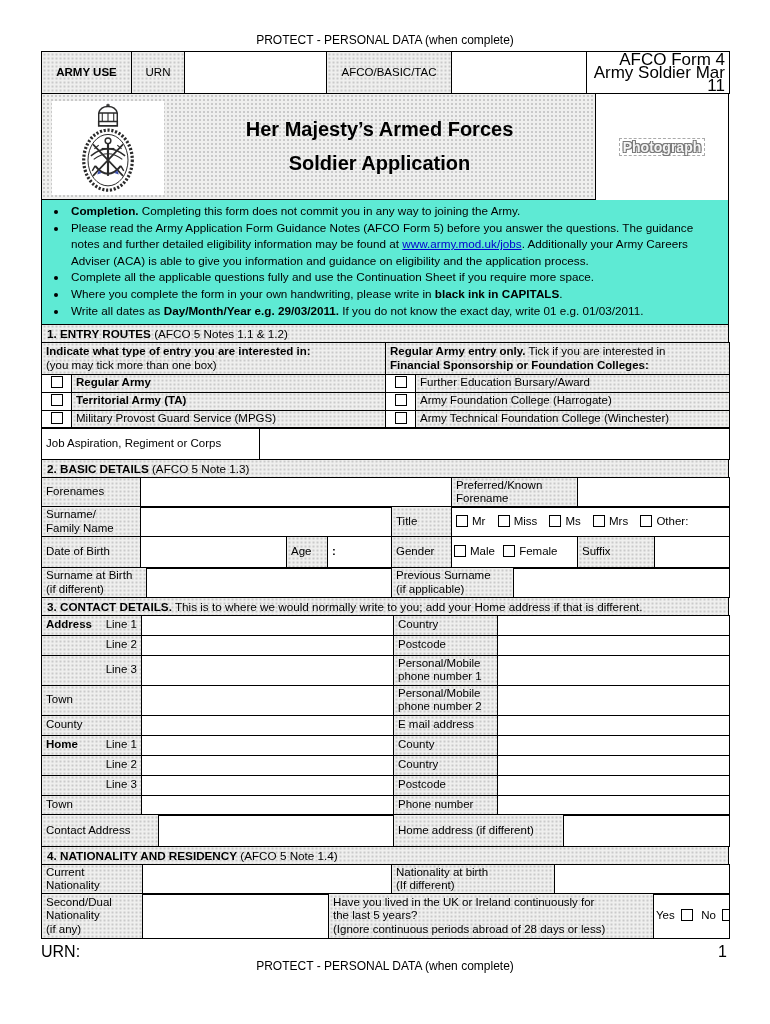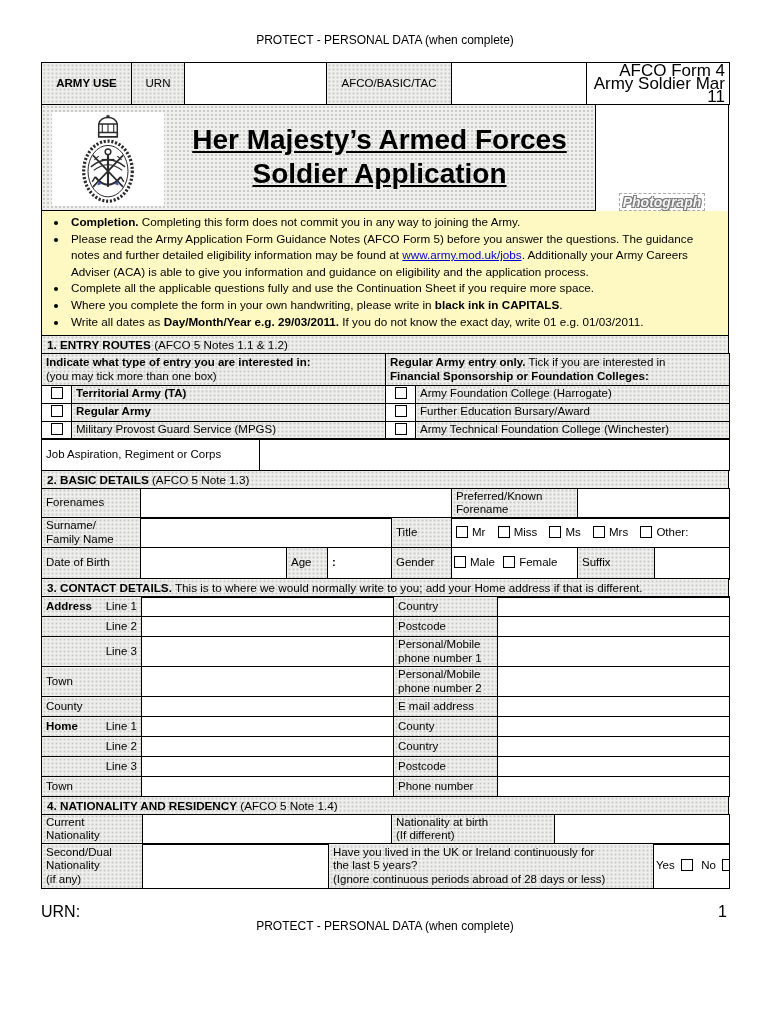--- a/index.html
+++ b/index.html
@@ -12,7 +12,7 @@
   .protect-line { text-align:center; font-size:12px; line-height:14px; }
   .top-protect { padding-top:33px; margin-bottom:3px; }
 
-  .sheet { width:688px; margin:15px auto; }
+  .sheet { width:688px; margin:4px auto; }
   .sheet > *:not(:first-child) { margin-top:-1.5px; }
 
   table.tbl { border-collapse:collapse; table-layout:fixed; width:688px; }

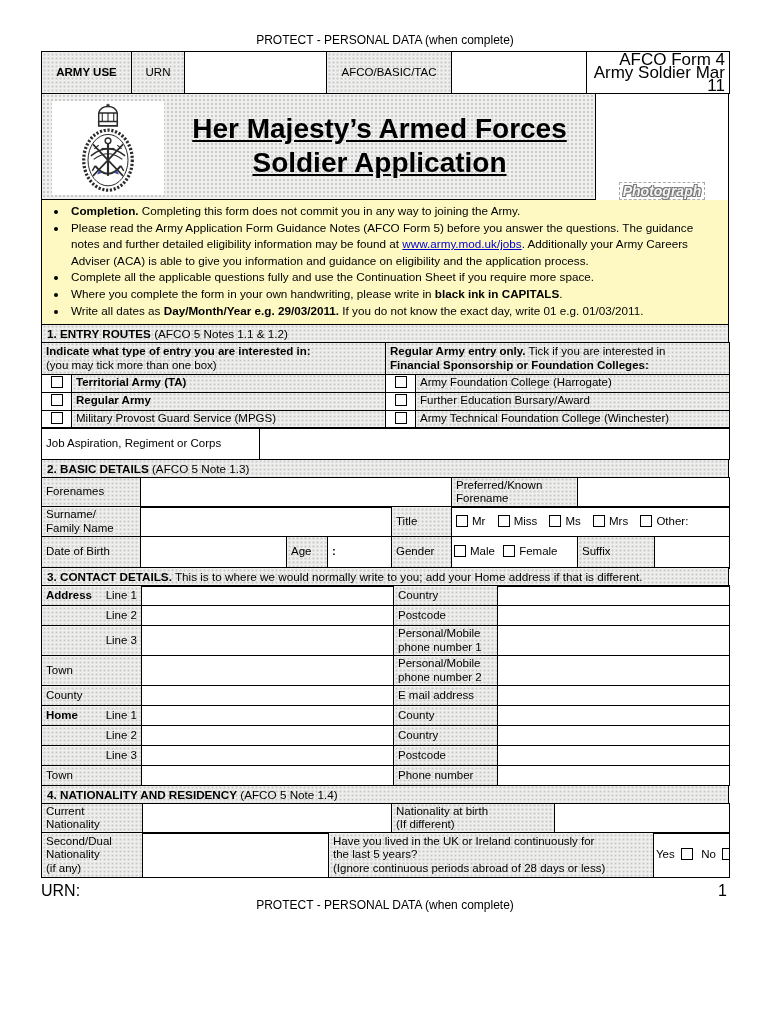--- a/index.html
+++ b/index.html
@@ -54,7 +54,7 @@
     display:flex; align-items:center; justify-content:center;
   }
   .mast-title { flex:1; text-align:center; padding-top:18px; }
-  .mast-title div { font-size:28px; font-weight:bold; line-height:34px;text-decoration:underline; }
+  .mast-title div { font-size:20px; font-weight:bold; line-height:34px; }
   .photo-box {
     width:133px; flex:0 0 auto; background:#fff; border-left:1.5px solid #000;
     display:flex; align-items:flex-end; justify-content:center;font-style:italic;

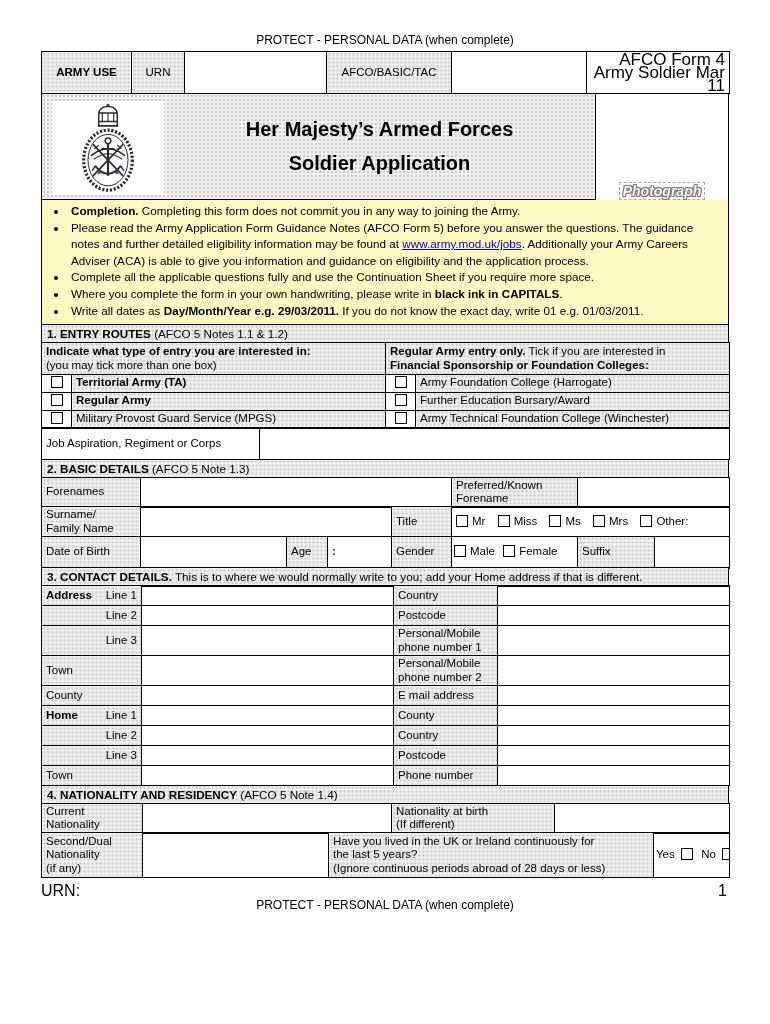--- a/index.html
+++ b/index.html
@@ -57,7 +57,7 @@
   .mast-title div { font-size:20px; font-weight:bold; line-height:34px; }
   .photo-box {
     width:133px; flex:0 0 auto; background:#fff; border-left:1.5px solid #000;
-    display:flex; align-items:flex-end; justify-content:center;font-style:italic;
+    display:flex; align-items:center; justify-content:center;
   }
   .photo-label {
     font-size:14px; font-weight:bold; color:#f4f4f4;

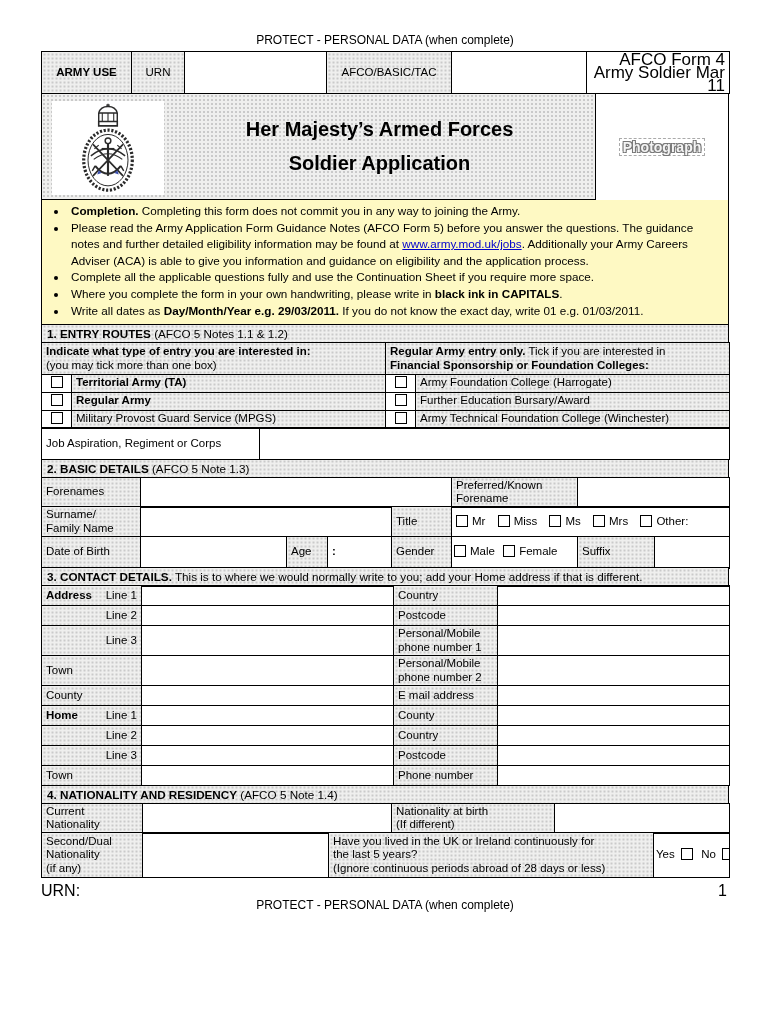--- a/index.html
+++ b/index.html
@@ -66,7 +66,7 @@
   }
 
   
-  .instructions-box { border:1.5px solid #000; padding:3px 8px 5px 6px; background:#fef9c3; }
+  .instructions-box { border:1.5px solid #000; padding:3px 8px 5px 6px; background:#5eead4; }
   .instructions-box ul { margin:0; padding-left:20px; }
   .instructions-box li { font-size:11.7px; line-height:16.6px; padding-left:3px; }
 

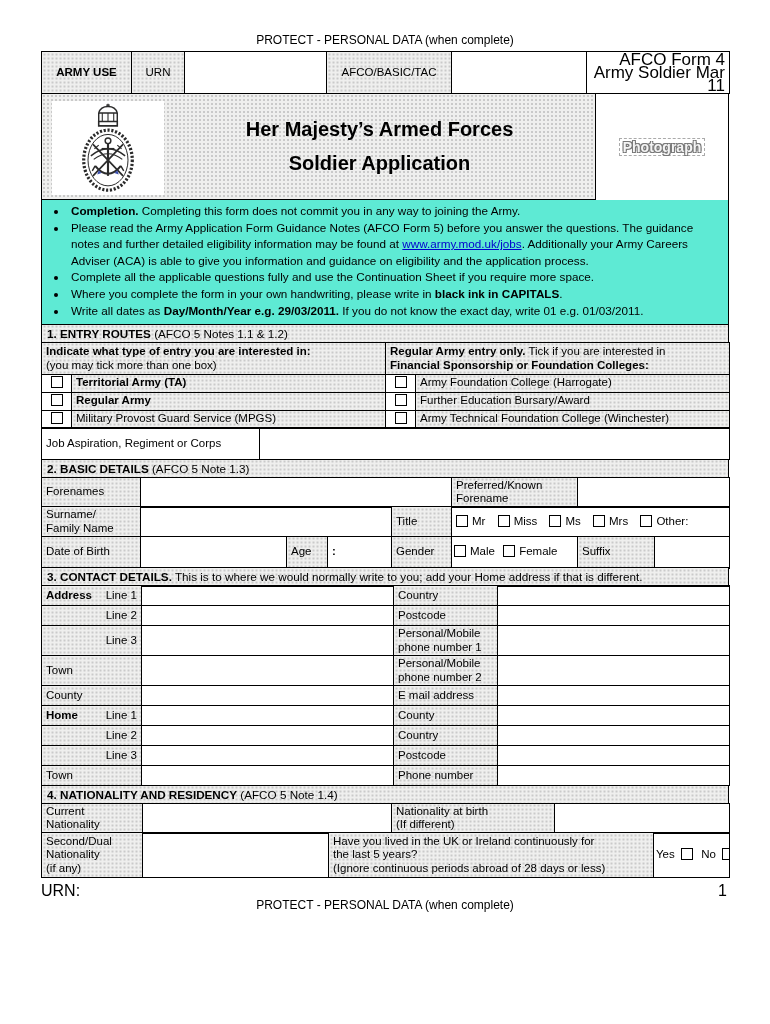--- a/index.html
+++ b/index.html
@@ -189,15 +189,15 @@
     </tr>
     <tr class="h18">
       <td class="cbcell"><span class="cb"></span></td>
+      <td class="shade b">Regular Army</td>
+      <td class="cbcell"><span class="cb"></span></td>
+      <td class="shade">Further Education Bursary/Award</td>
+    </tr>
+    <tr class="h18">
+      <td class="cbcell"><span class="cb"></span></td>
       <td class="shade b">Territorial Army (TA)</td>
       <td class="cbcell"><span class="cb"></span></td>
       <td class="shade">Army Foundation College (Harrogate)</td>
-    </tr>
-    <tr class="h18">
-      <td class="cbcell"><span class="cb"></span></td>
-      <td class="shade b">Regular Army</td>
-      <td class="cbcell"><span class="cb"></span></td>
-      <td class="shade">Further Education Bursary/Award</td>
     </tr>
     <tr class="h18">
       <td class="cbcell"><span class="cb"></span></td>

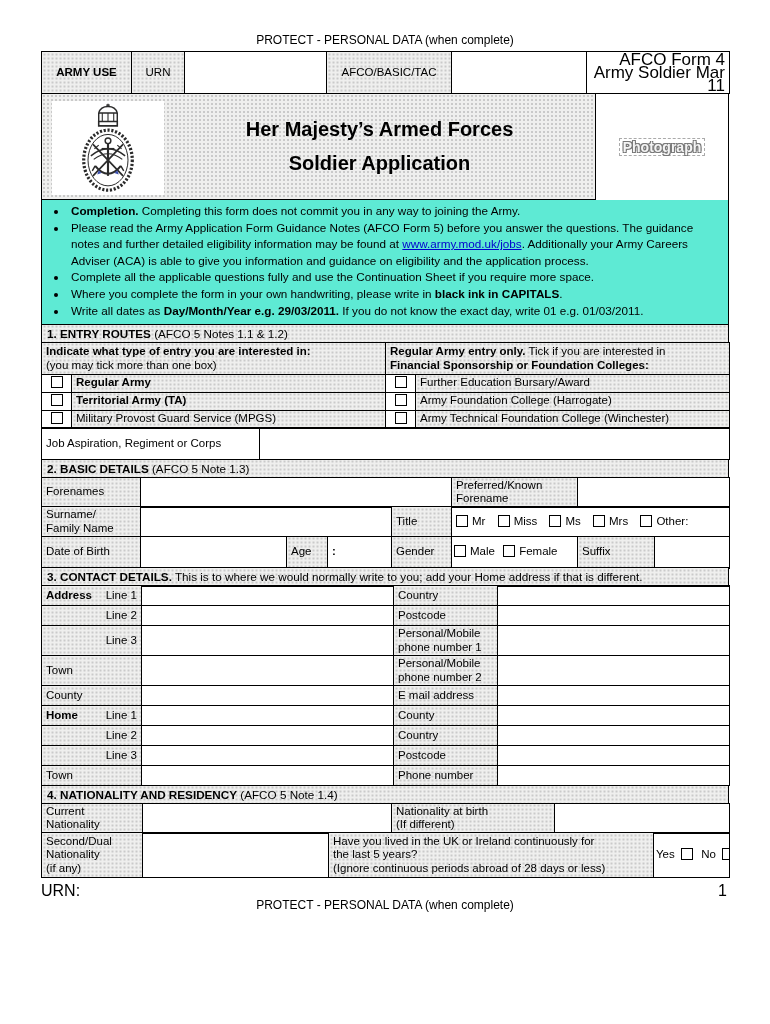--- a/index.html
+++ b/index.html
@@ -299,6 +299,28 @@
     </tr>
   </tbody>
     </table>
+  <table class="tbl">
+    <colgroup>
+        <col style="width:105px">
+        <col style="width:245px">
+        <col style="width:122px">
+        <col style="width:216px">
+      </colgroup>
+    <tbody>
+        <tr class="h29">
+      <td class="shade">
+        <div>Surname at Birth</div>
+        <div>(if different)</div>
+      </td>
+      <td></td>
+      <td class="shade">
+        <div>Previous Surname</div>
+        <div>(if applicable)</div>
+      </td>
+      <td></td>
+    </tr>
+  </tbody>
+    </table>
 
   <table class="tbl sec-head">
     <tbody>

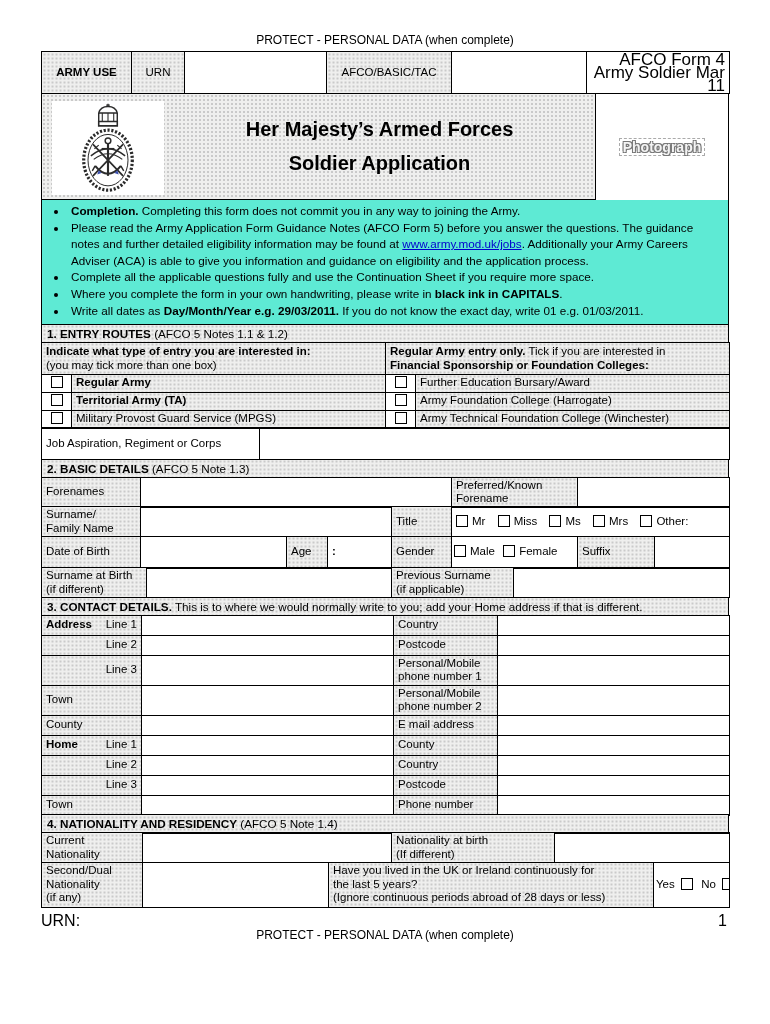--- a/index.html
+++ b/index.html
@@ -410,6 +410,22 @@
     </tr>
   </tbody>
     </table>
+  <table class="tbl">
+    <colgroup>
+        <col style="width:117px">
+        <col style="width:235px">
+        <col style="width:170px">
+        <col style="width:166px">
+      </colgroup>
+    <tbody>
+        <tr class="h22">
+      <td class="shade">Contact Address</td>
+      <td></td>
+      <td class="shade">Home address (if different)</td>
+      <td></td>
+    </tr>
+  </tbody>
+    </table>
 
   <table class="tbl sec-head">
     <tbody>

